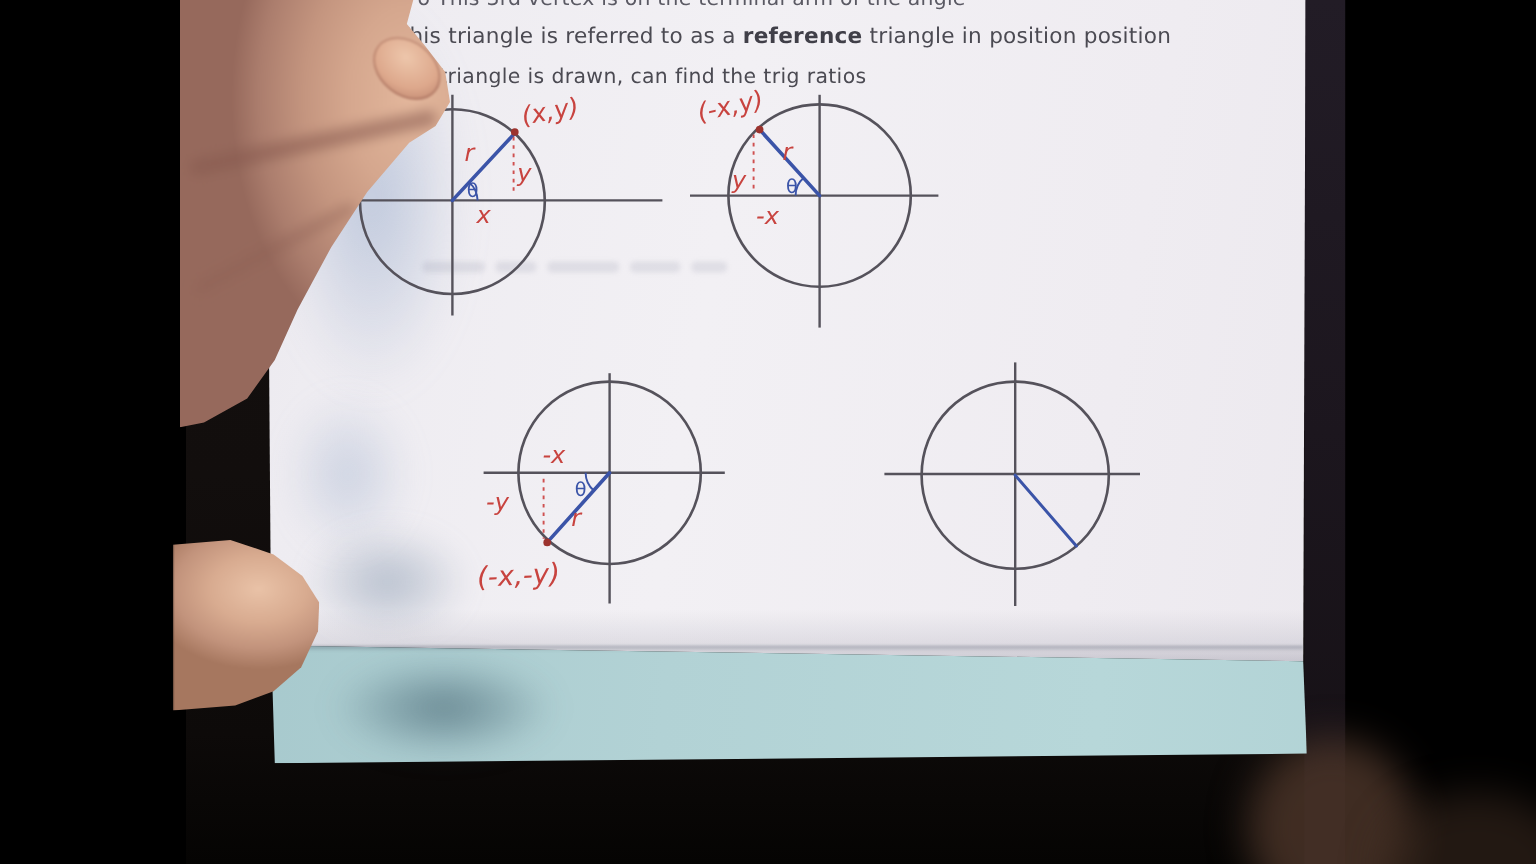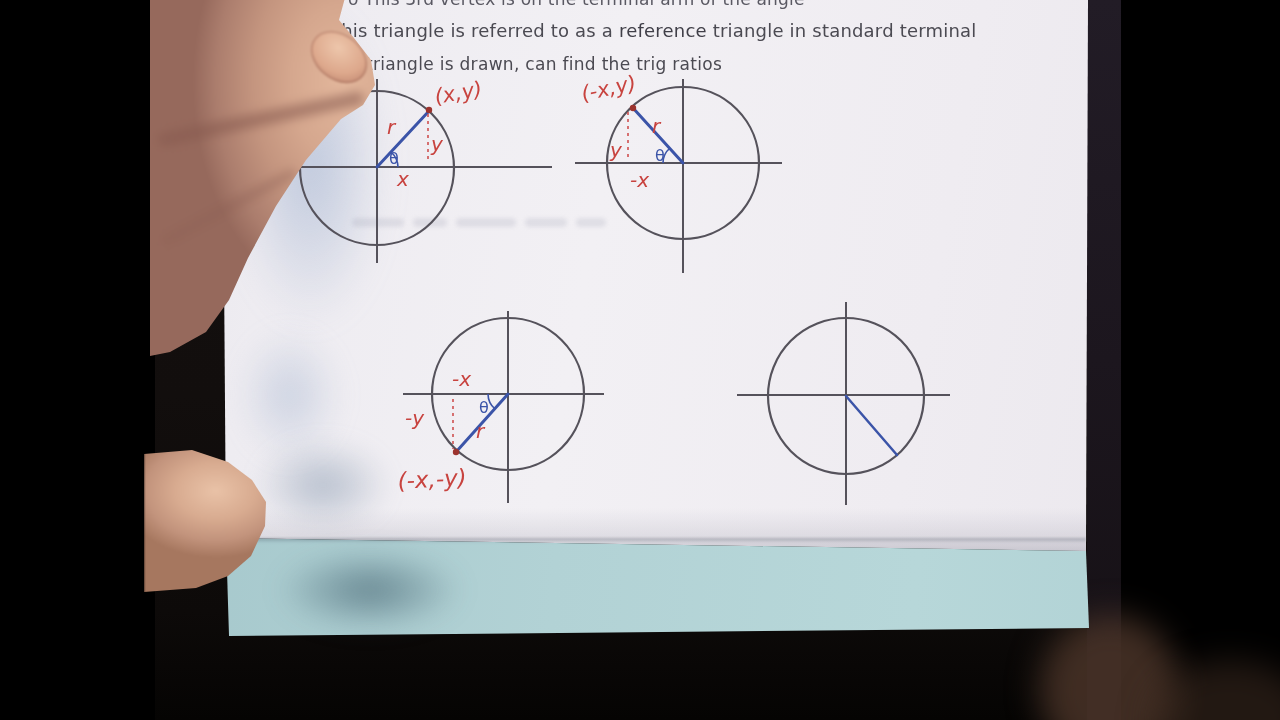--- a/index.html
+++ b/index.html
@@ -35,7 +35,7 @@
   .clipline span{position:relative;top:-11px;display:block;font-size:17px;color:#5a5963;letter-spacing:.2px;white-space:nowrap;}
   .bullet{left:306px;top:22px;font-size:13px;color:#514f58;}
   .line1{left:330px;top:20px;font-size:18px;letter-spacing:.2px;white-space:nowrap;}
-  .line1 b{font-weight:400;color:#403f48;}
+  .line1 b{font-weight:700;color:#403f48;}
   .line2{left:366px;top:54px;font-size:17px;letter-spacing:.3px;white-space:nowrap;}
   .bleed{left:352px;top:212px;width:280px;height:14px;filter:blur(2px);opacity:.55;}
   .bleed i{display:inline-block;height:9px;border-radius:4px;background:rgba(128,134,156,0.30);margin-right:9px;}

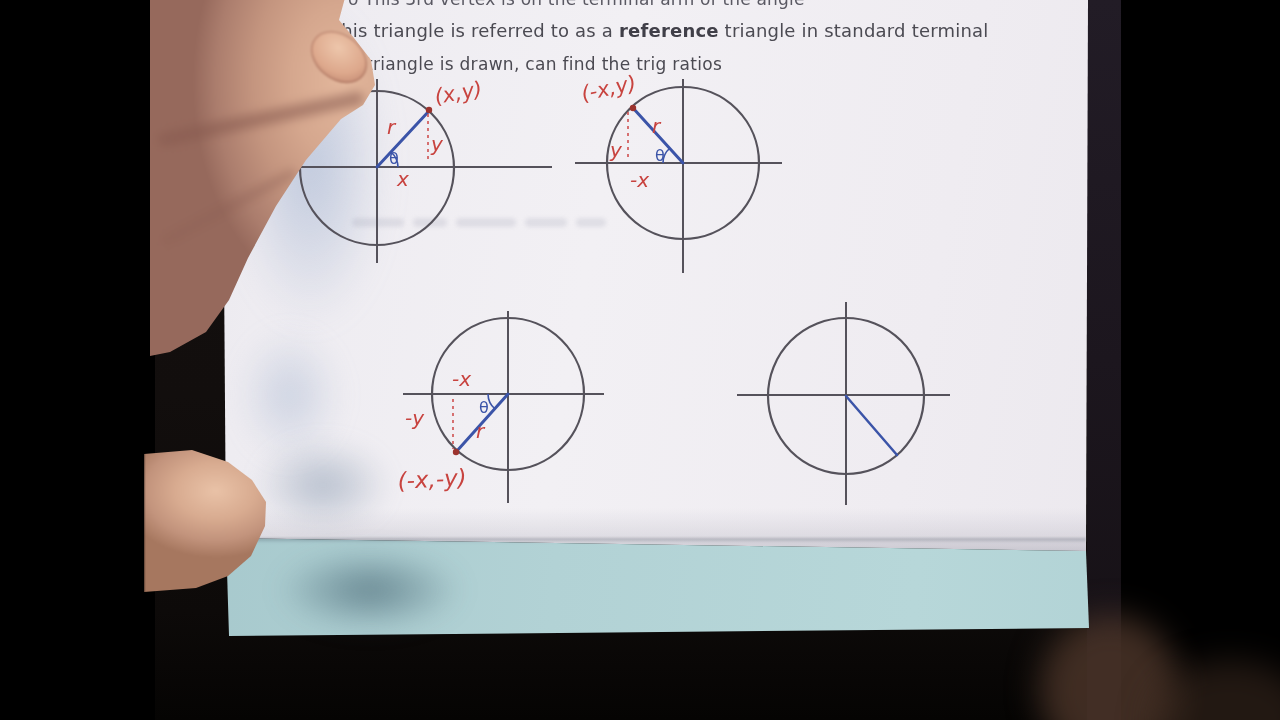--- a/index.html
+++ b/index.html
@@ -90,7 +90,7 @@
       <span>o   This 3rd vertex is on the terminal arm of the angle</span>
     </div>
     <div class="abs bullet ink">•</div>
-    <div class="abs line1 ink"><span>This triangle is referred to as a </span><b>reference</b><span> triangle in standard terminal</span></div>
+    <div class="abs line1 ink"><span>This triangle is referred to as a </span><b>reference</b><span> triangle in position position</span></div>
     <div class="abs line2 ink">triangle is drawn, can find the trig ratios</div>
 
     <div class="abs bleed">

